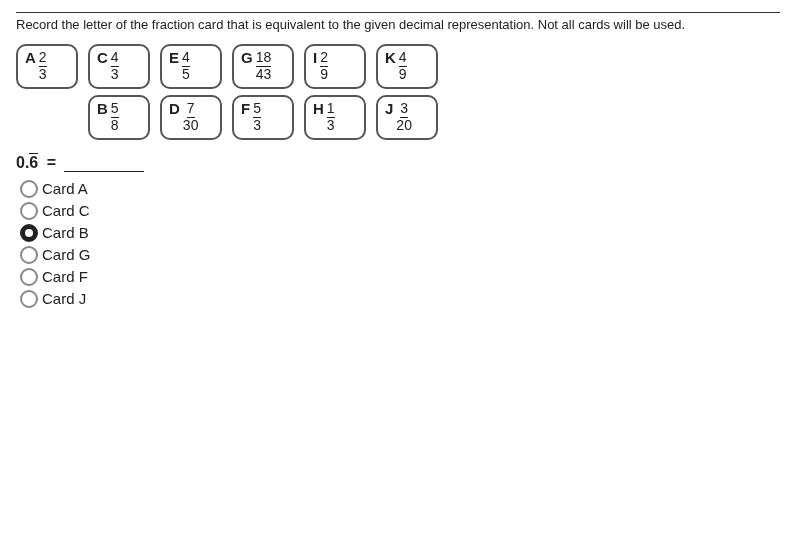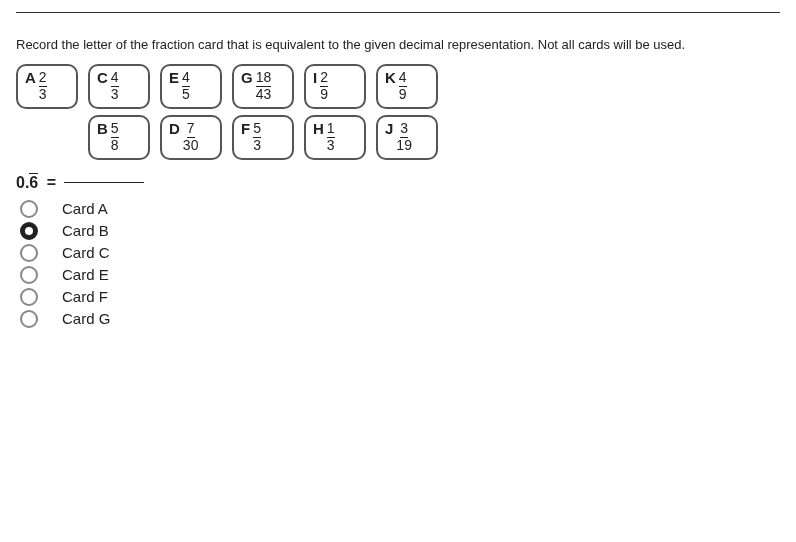--- a/index.html
+++ b/index.html
@@ -14,7 +14,7 @@
       font-size: 13px;
       color: #222;
       border-top: 1.5px solid #333;
-      padding-top: 24px;
+      padding-top: 4px;
       margin-bottom: 12px;
     }
     .cards-section {

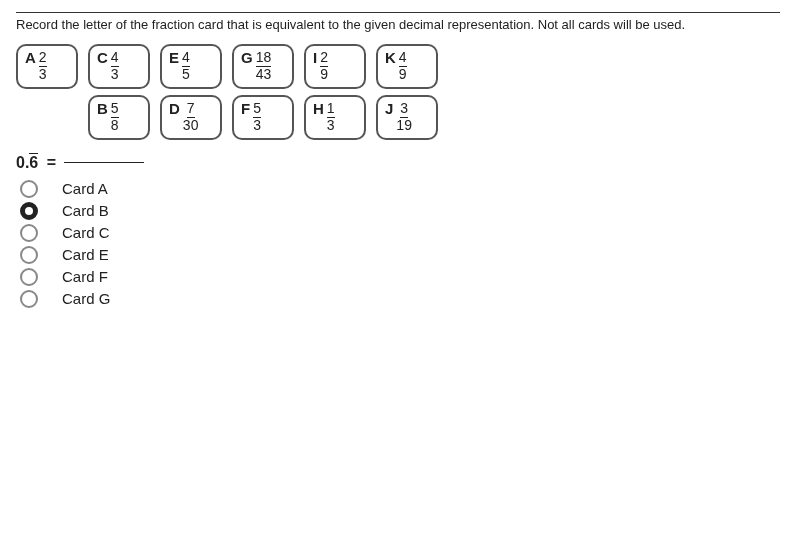--- a/index.html
+++ b/index.html
@@ -205,7 +205,7 @@
       <span class="card-letter">J</span>
       <span class="fraction">
         <span class="numerator">3</span>
-        <span class="denominator">19</span>
+        <span class="denominator">20</span>
       </span>
     </div>
     </div>

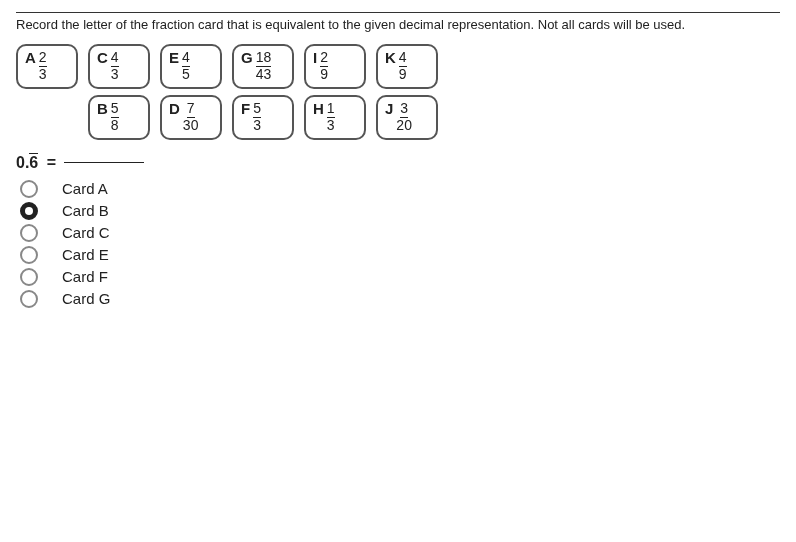--- a/index.html
+++ b/index.html
@@ -69,7 +69,6 @@
       color: #222;
       margin-bottom: 8px;
       display: flex;
-      align-items: center;
       gap: 4px;
     }
     .repeating {

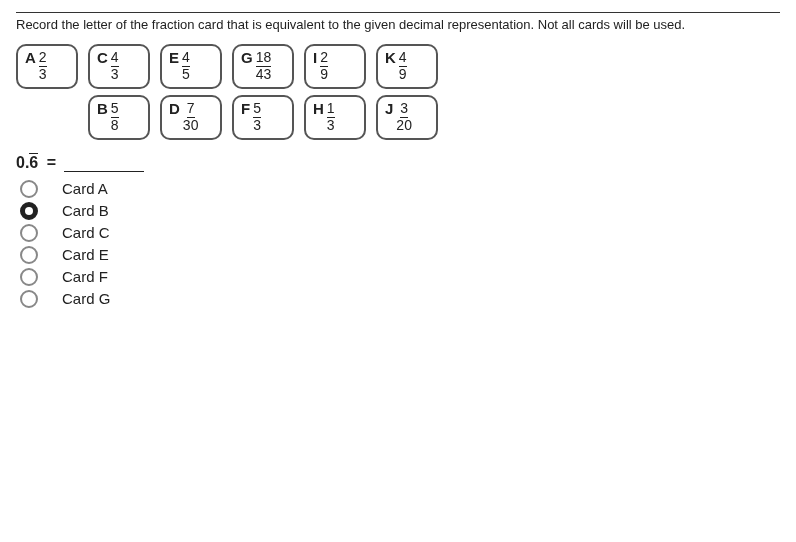--- a/index.html
+++ b/index.html
@@ -92,7 +92,7 @@
     .option-item {
       display: flex;
       align-items: center;
-      gap: 24px;
+      gap: 4px;
       font-size: 15px;
       color: #222;
       cursor: pointer;

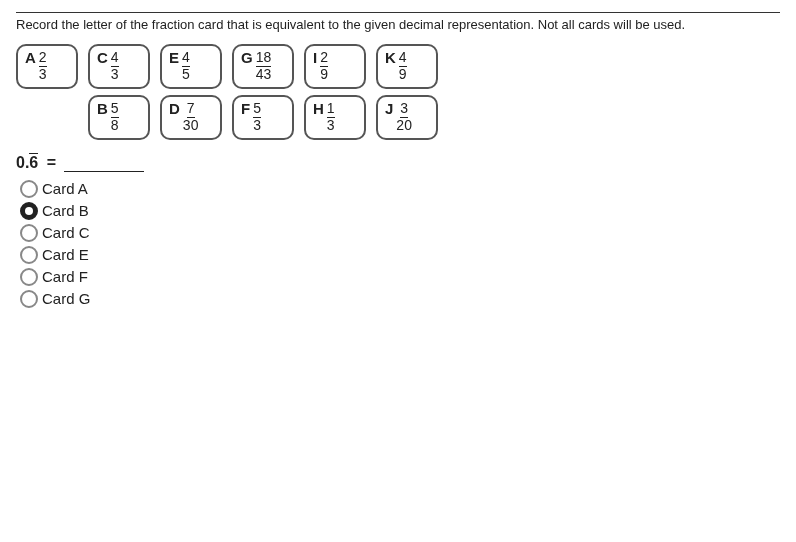--- a/index.html
+++ b/index.html
@@ -222,6 +222,10 @@
         <span>Card A</span>
       </div>
       <div class="option-item">
+        <div class="radio-outer"></div>
+        <span>Card C</span>
+      </div>
+      <div class="option-item">
         <div class="radio-outer selected">
           <div class="radio-inner"></div>
         </div>
@@ -229,10 +233,6 @@
       </div>
       <div class="option-item">
         <div class="radio-outer"></div>
-        <span>Card C</span>
-      </div>
-      <div class="option-item">
-        <div class="radio-outer"></div>
         <span>Card E</span>
       </div>
       <div class="option-item">

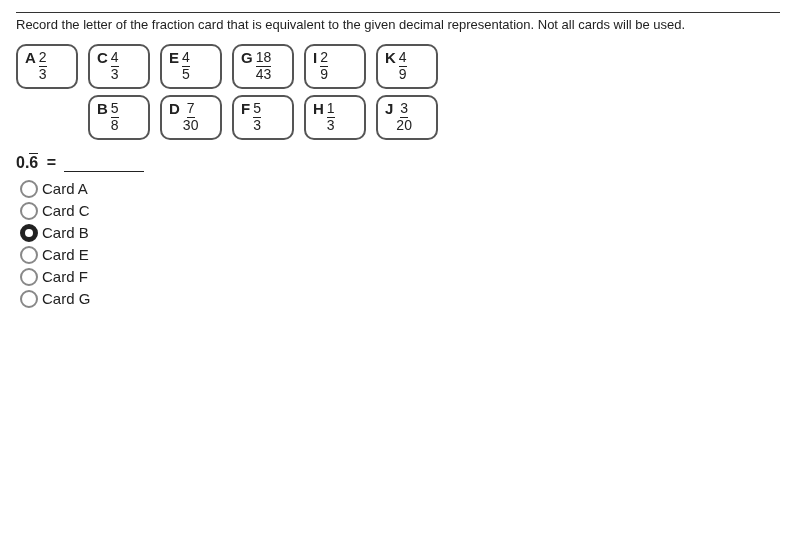--- a/index.html
+++ b/index.html
@@ -233,10 +233,6 @@
       </div>
       <div class="option-item">
         <div class="radio-outer"></div>
-        <span>Card E</span>
-      </div>
-      <div class="option-item">
-        <div class="radio-outer"></div>
         <span>Card F</span>
       </div>
       <div class="option-item">

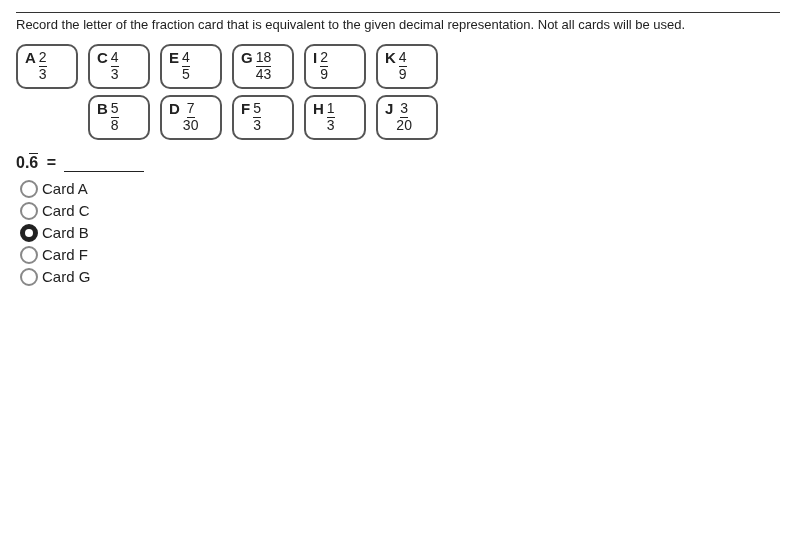--- a/index.html
+++ b/index.html
@@ -233,12 +233,12 @@
       </div>
       <div class="option-item">
         <div class="radio-outer"></div>
+        <span>Card G</span>
+      </div>
+      <div class="option-item">
+        <div class="radio-outer"></div>
         <span>Card F</span>
       </div>
-      <div class="option-item">
-        <div class="radio-outer"></div>
-        <span>Card G</span>
-      </div>
     </div>
 </div>
 

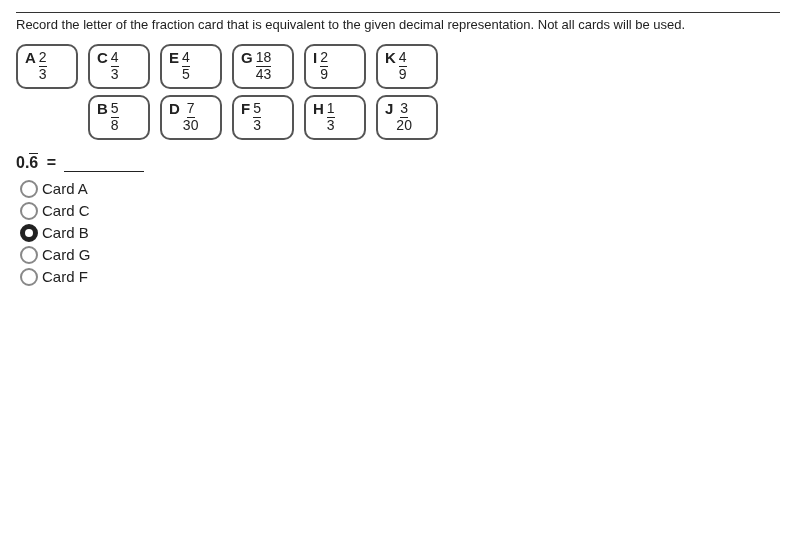--- a/index.html
+++ b/index.html
@@ -239,6 +239,10 @@
         <div class="radio-outer"></div>
         <span>Card F</span>
       </div>
+      <div class="option-item">
+        <div class="radio-outer"></div>
+        <span>Card J</span>
+      </div>
     </div>
 </div>
 

